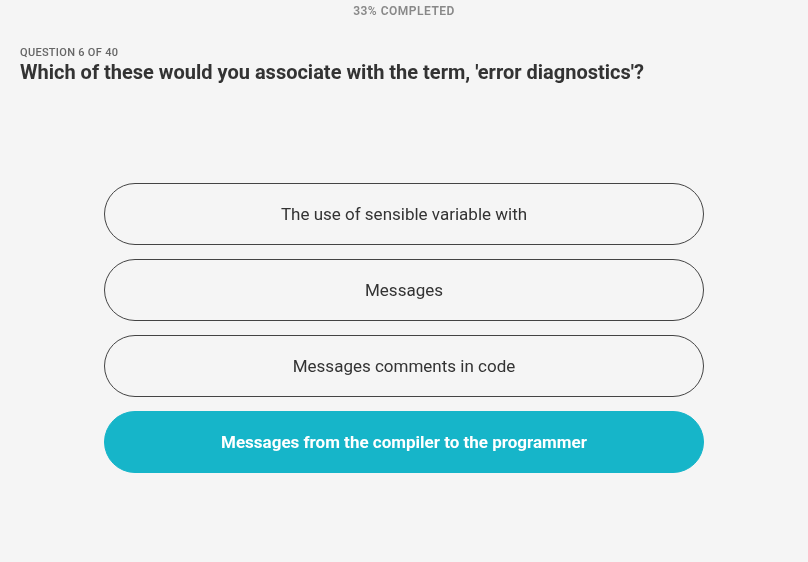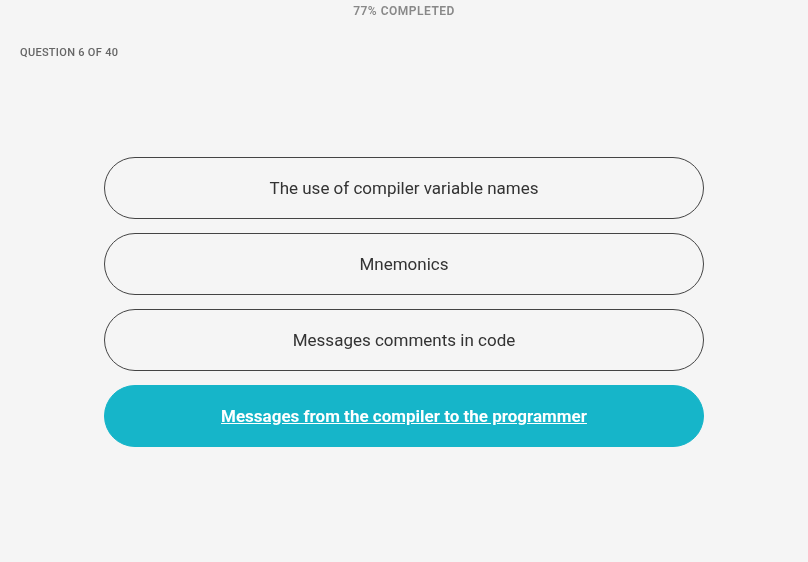--- a/index.html
+++ b/index.html
@@ -70,7 +70,7 @@
 </head>
 <body>
 
-<div class="progress-text">77% COMPLETED</div>
+<div class="progress-text">33% COMPLETED</div>
 
 <div class="question-header">
   <div class="question-counter">QUESTION 6 OF 40</div>

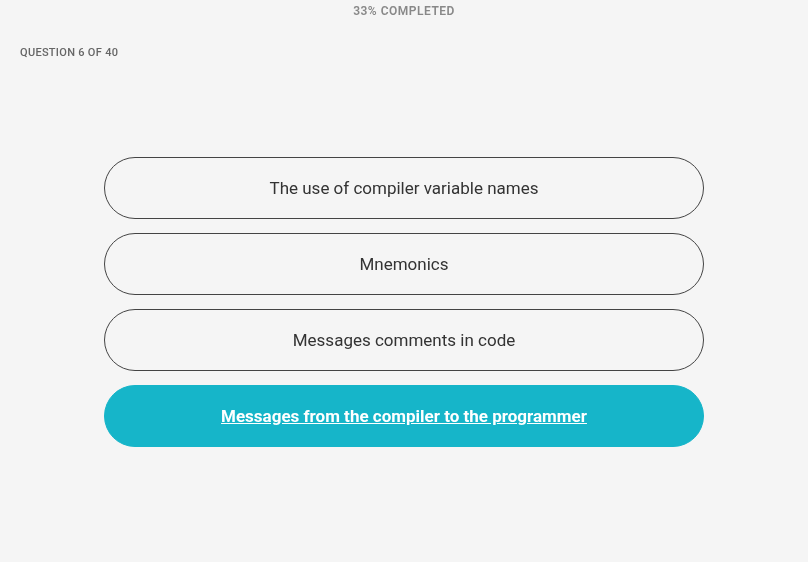--- a/index.html
+++ b/index.html
@@ -74,6 +74,7 @@
 
 <div class="question-header">
   <div class="question-counter">QUESTION 6 OF 40</div>
+  <div class="question-text">Which of these would you associate with the term, 'error diagnostics'?</div>
 </div>
 
 <div class="answers-container">

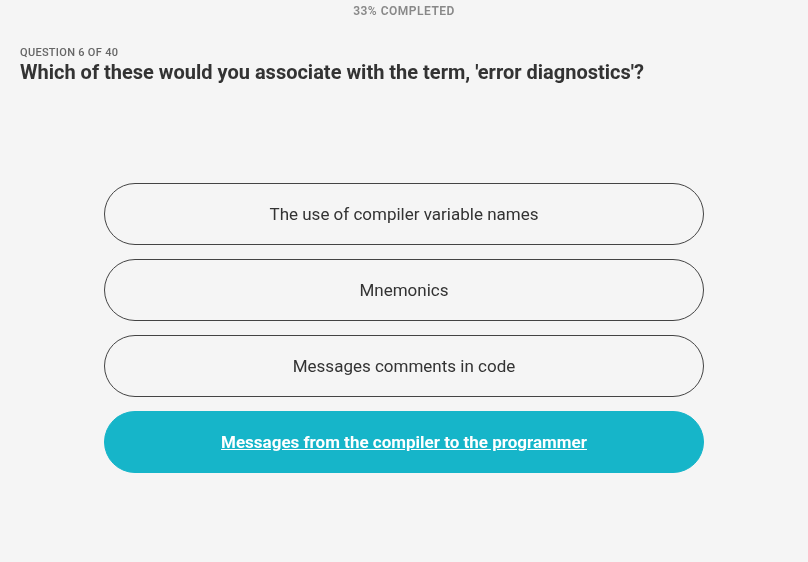--- a/index.html
+++ b/index.html
@@ -78,7 +78,7 @@
 </div>
 
 <div class="answers-container">
-  <div class="answer-option">The use of compiler variable names</div>
+  <div class="answer-option">The use of sensible variable with</div>
   <div class="answer-option">Mnemonics</div>
   <div class="answer-option">Messages comments in code</div>
   <div class="answer-option selected">Messages from the compiler to the programmer</div>

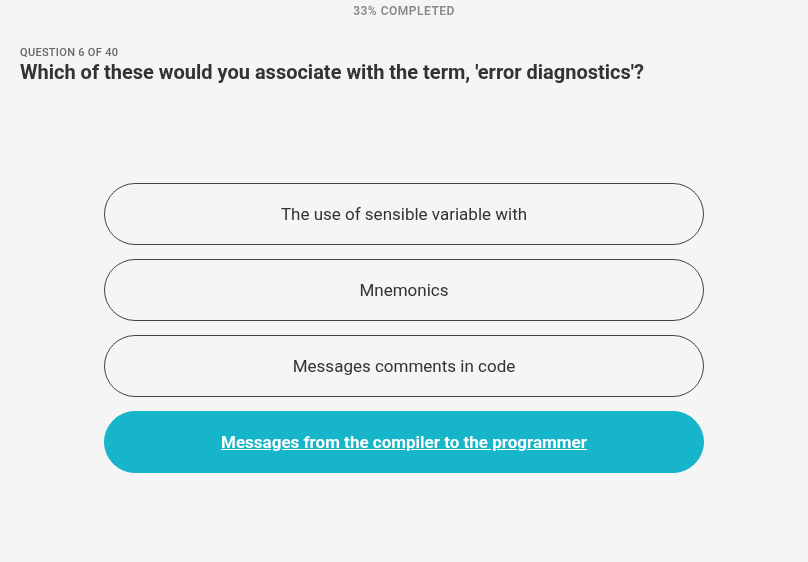--- a/index.html
+++ b/index.html
@@ -79,7 +79,7 @@
 
 <div class="answers-container">
   <div class="answer-option">The use of sensible variable with</div>
-  <div class="answer-option">Mnemonics</div>
+  <div class="answer-option">Messages</div>
   <div class="answer-option">Messages comments in code</div>
   <div class="answer-option selected">Messages from the compiler to the programmer</div>
 </div>

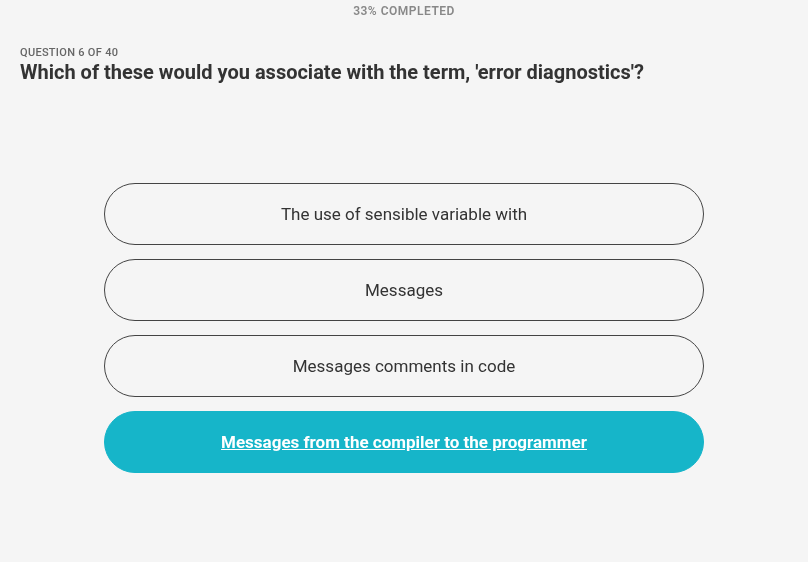--- a/index.html
+++ b/index.html
@@ -64,7 +64,6 @@
       border-color: #16b5c9;
       color: #fff;
       font-weight: 700;
-      text-decoration: underline;
     }
   </style>
 </head>

